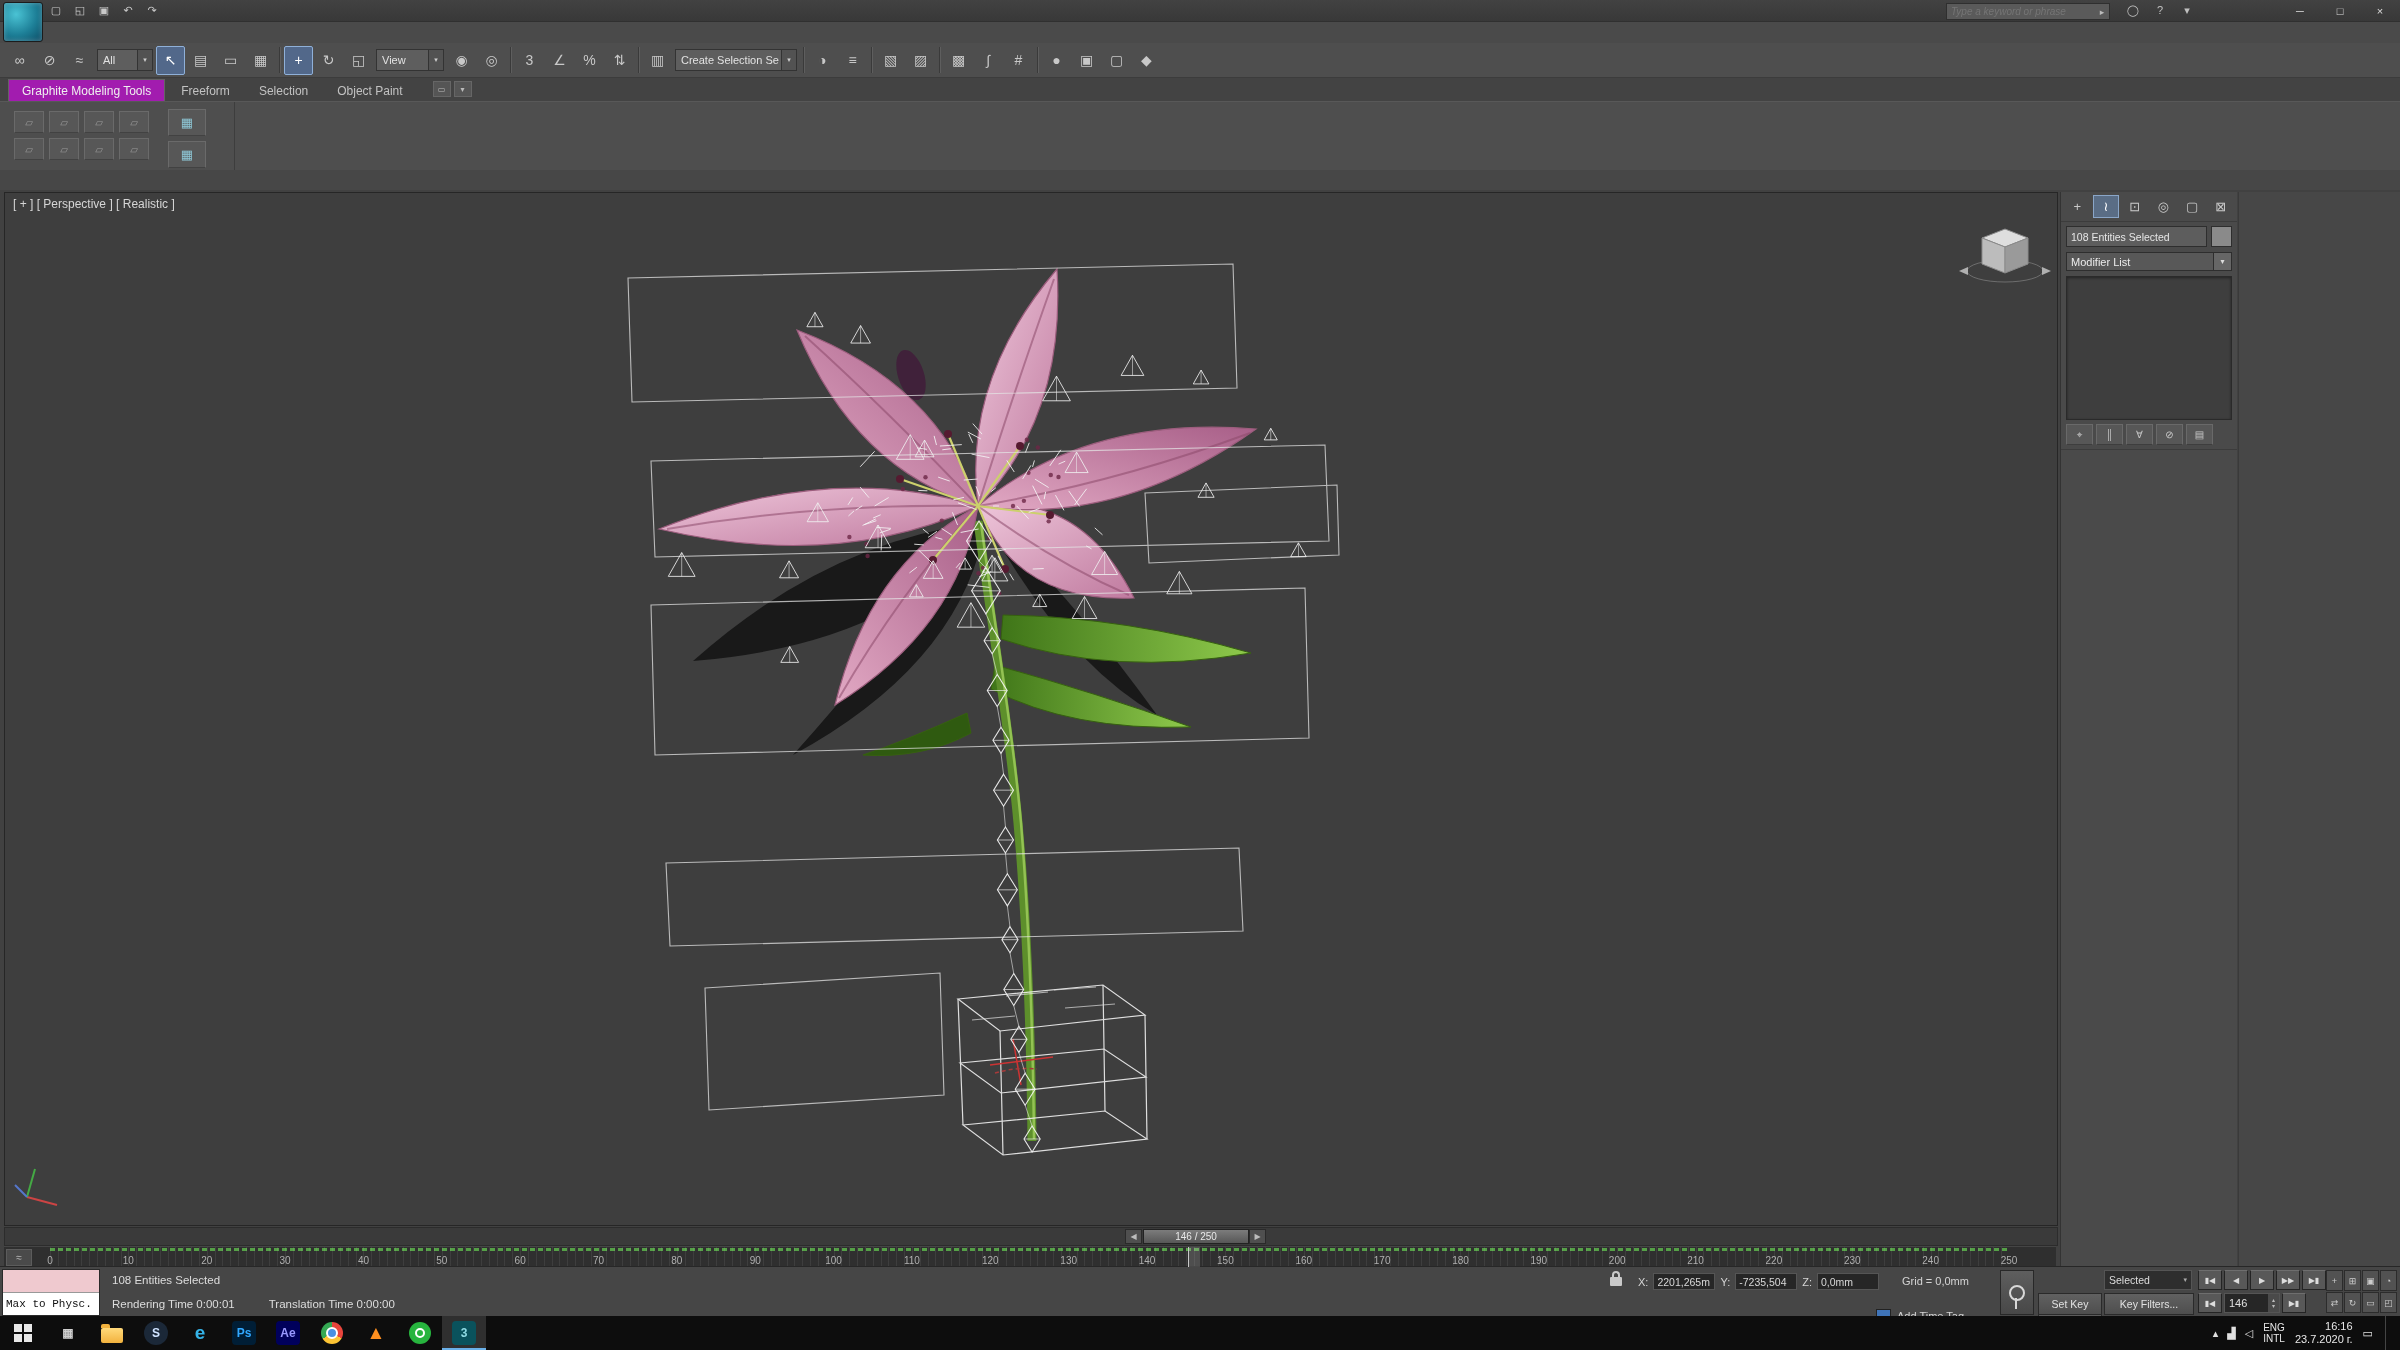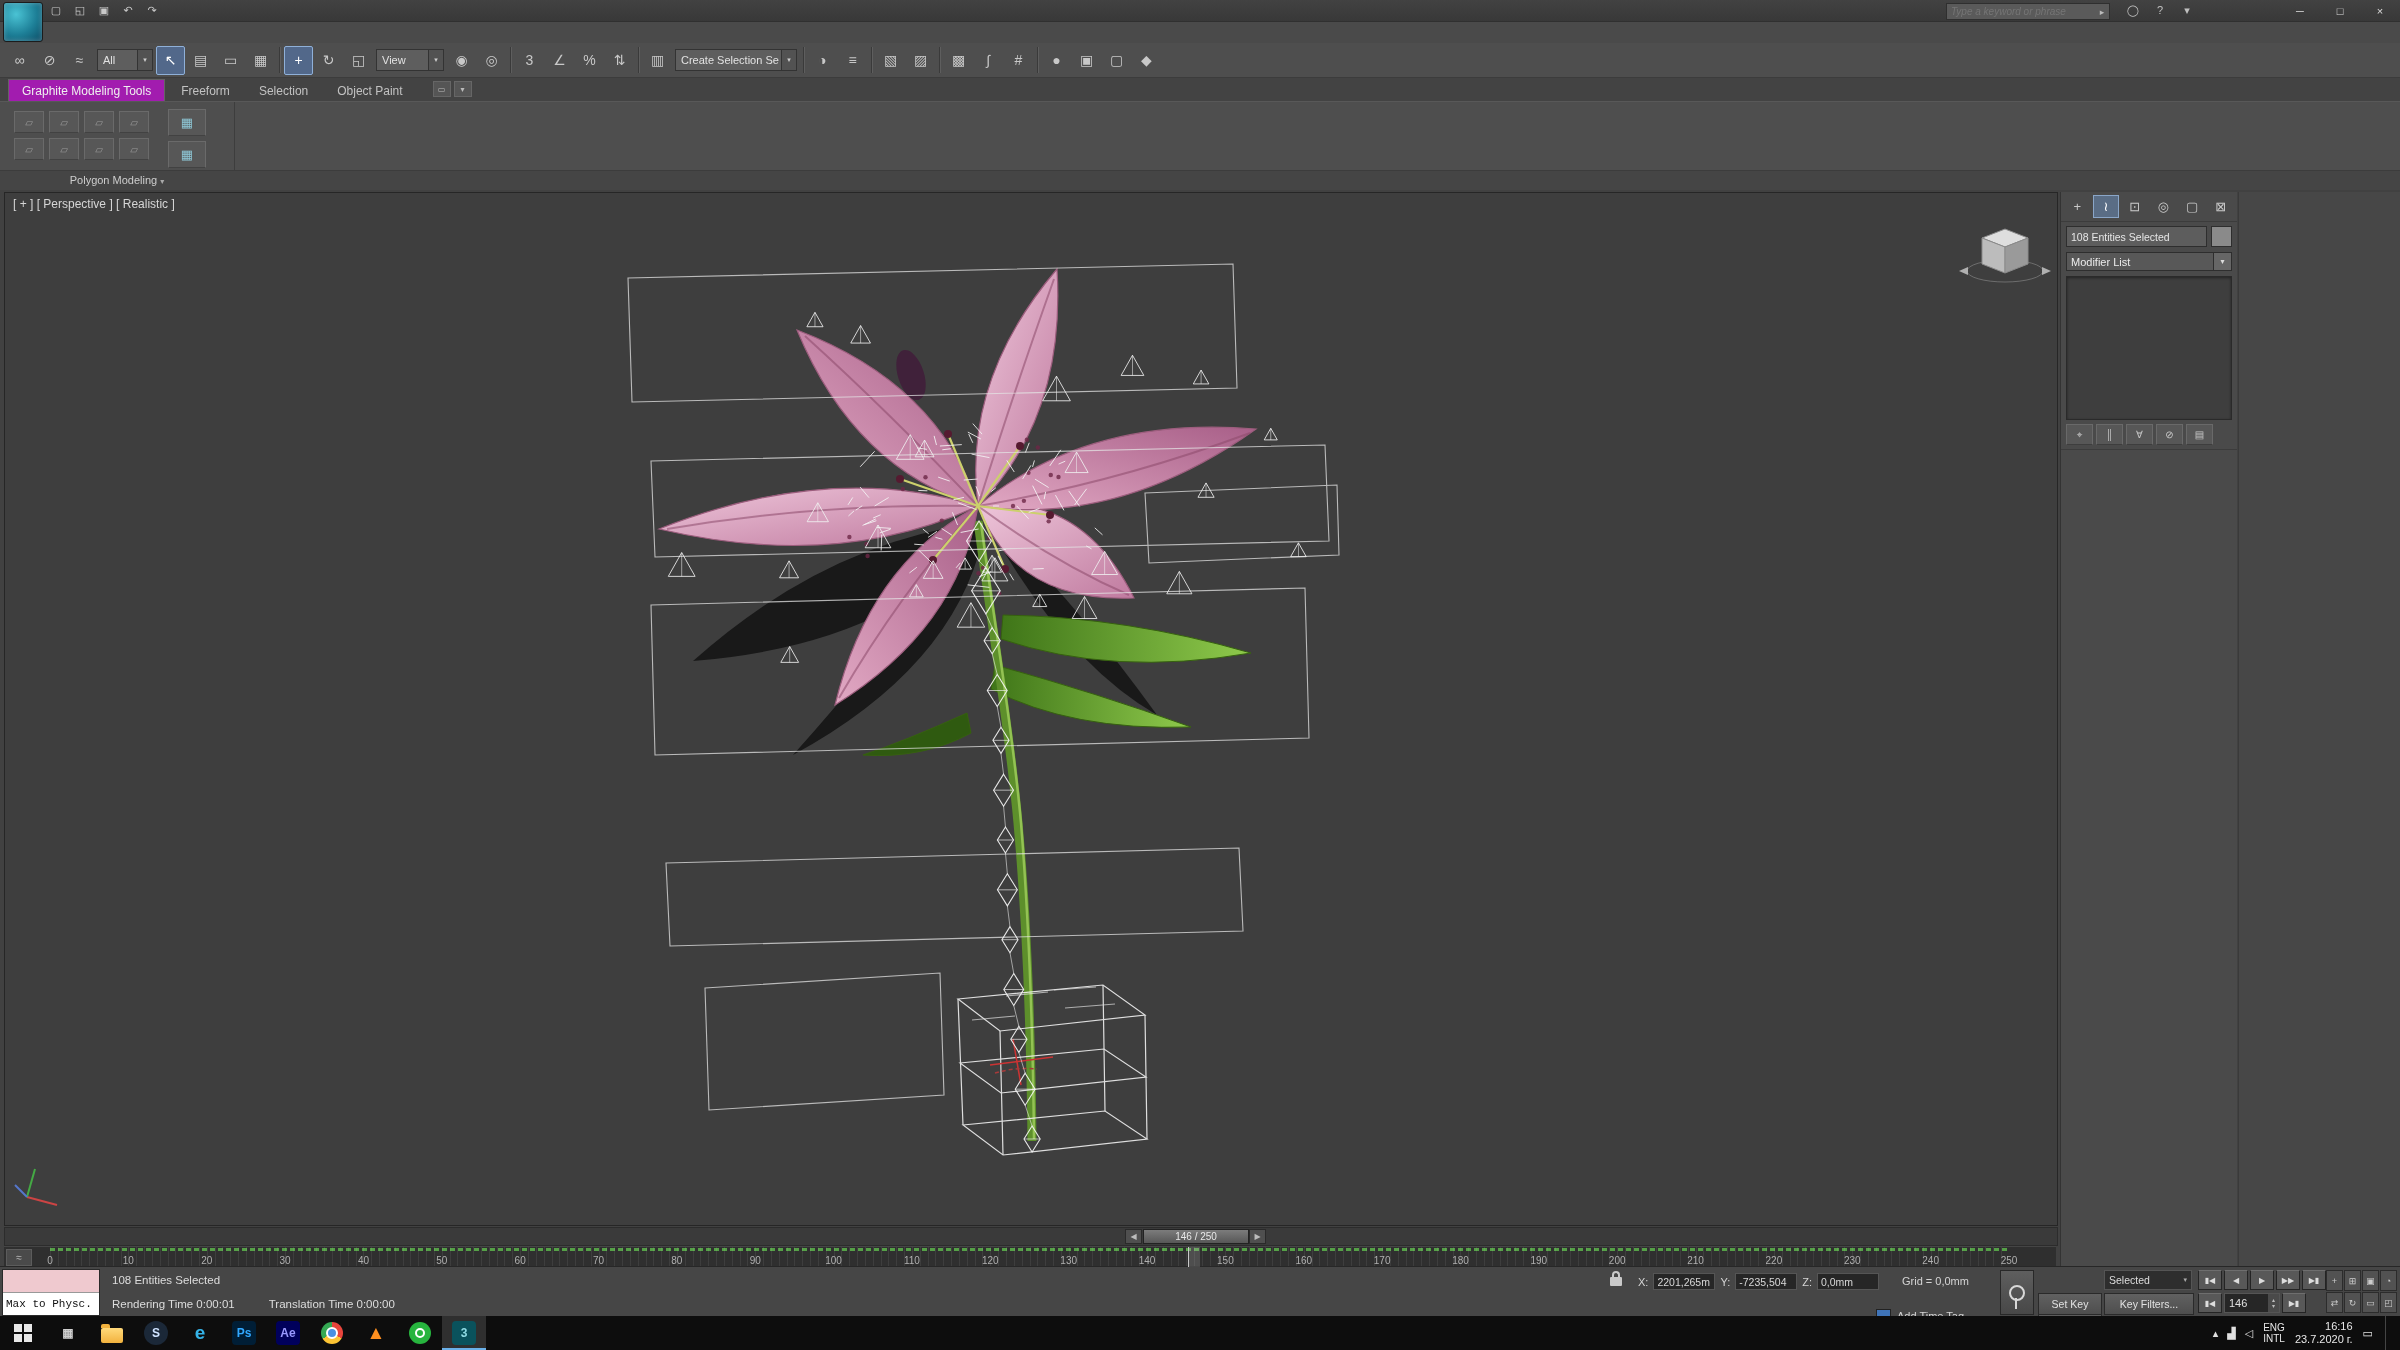--- a/index.html
+++ b/index.html
@@ -264,12 +264,6 @@
             <div class="pm-btn">▦</div>
             <div class="pm-btn">▦</div>
           </div>
-      </div>
-    </div>
-    <div class="ribbon-footer">
-      <div class="pm-label">
-        <span>Polygon Modeling</span>
-        <span class="caret">▾</span>
       </div>
     </div>
   </div>

